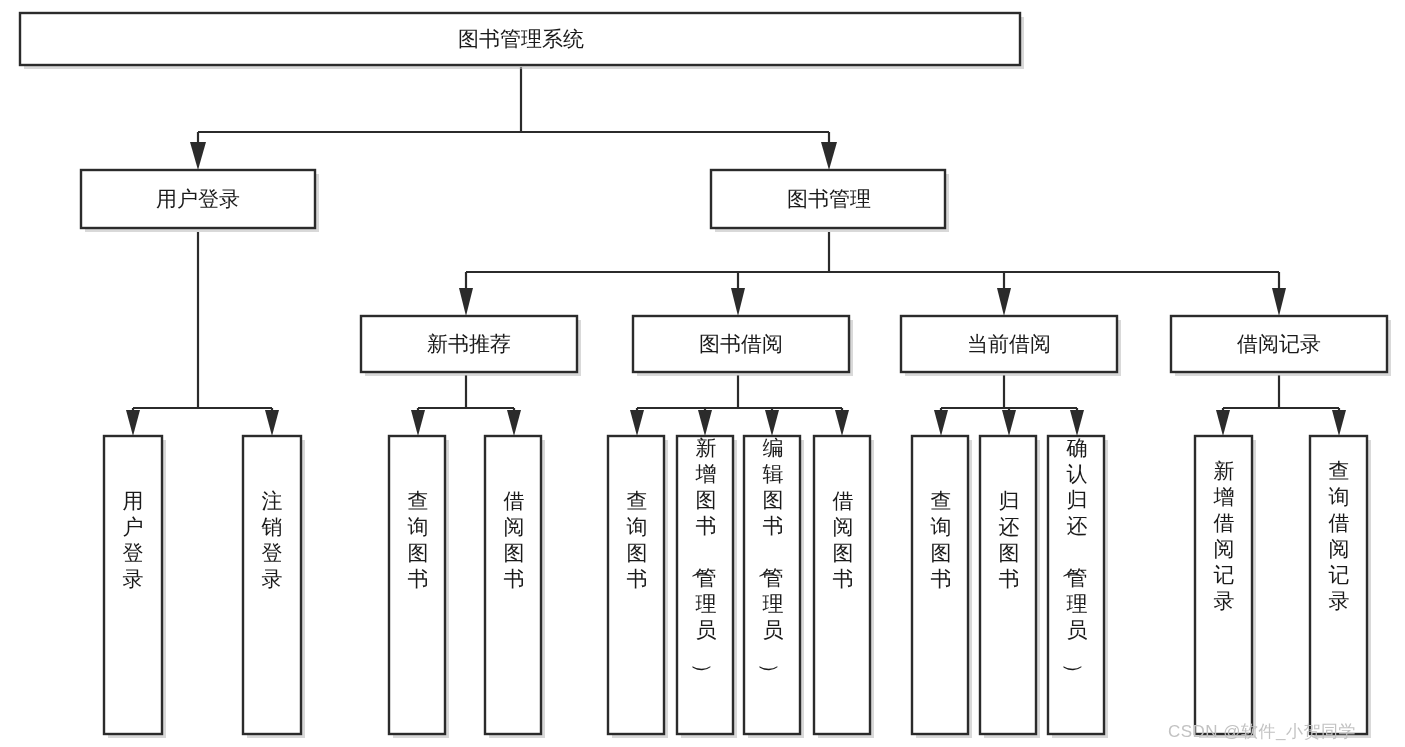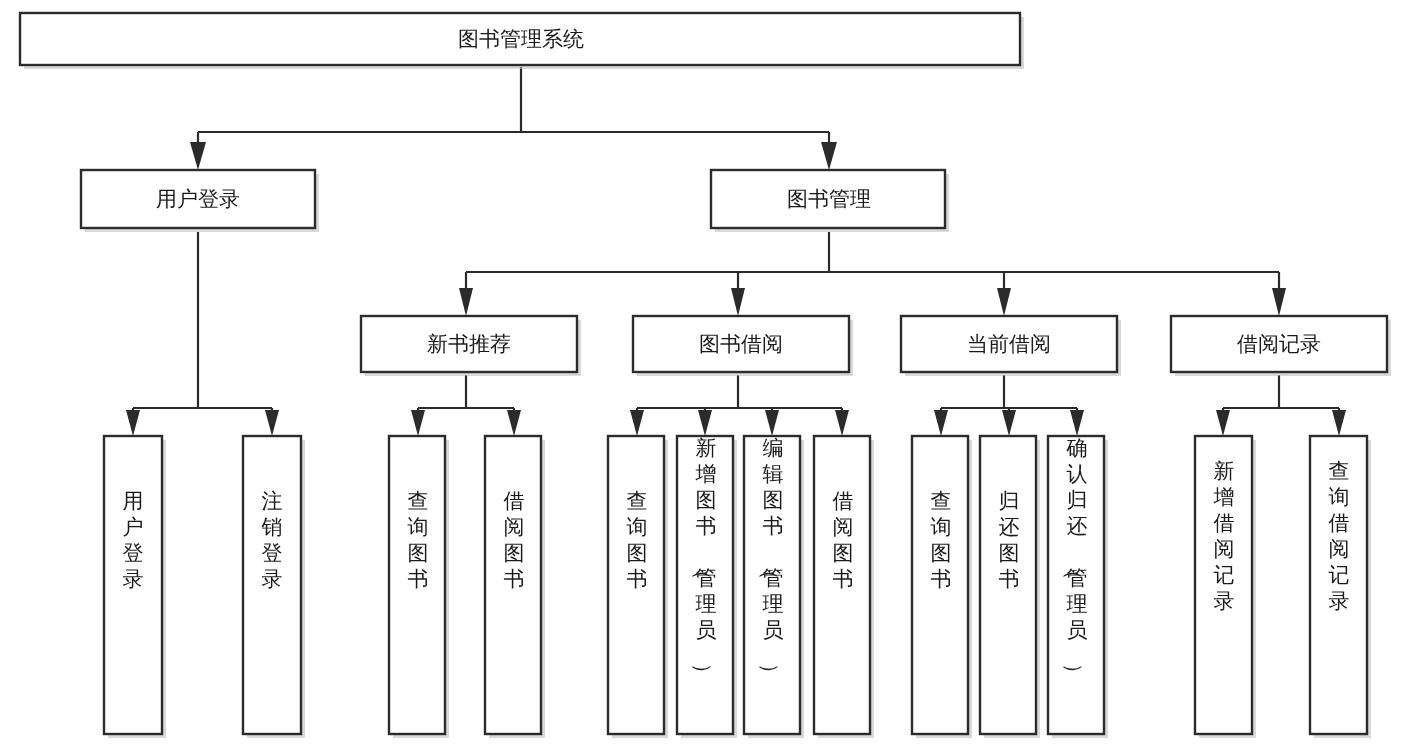--- a/index.html
+++ b/index.html
@@ -256,6 +256,7 @@
 
   </svg>
 
+  <div class="watermark">CSDN @软件_小贺同学</div>
 </div>
 
 </body></html>

